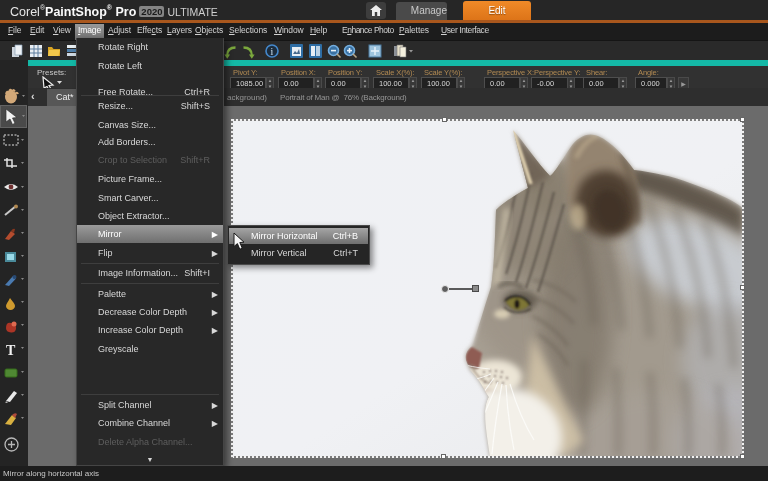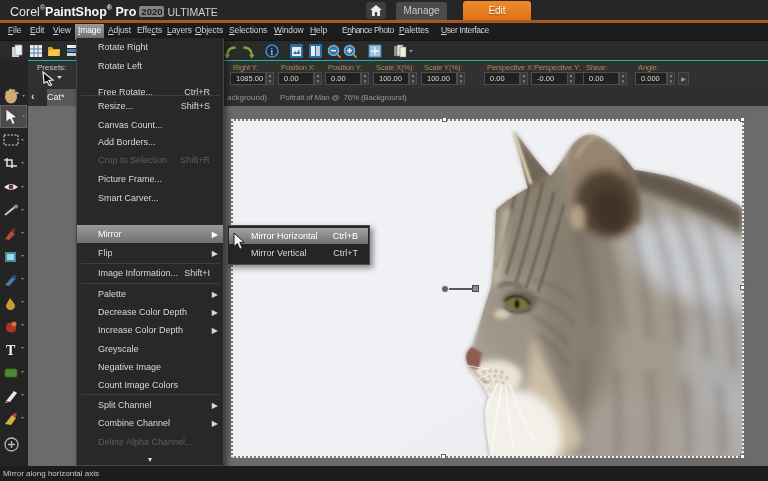--- a/index.html
+++ b/index.html
@@ -11,7 +11,7 @@
 #logo b{color:#fafafa}
 #badge{display:inline-block;background:#858585;color:#1a1a1a;font-weight:bold;font-size:9.5px;padding:0 2px;border-radius:2px;margin:0 3px;vertical-align:1px}
 #homebtn{left:366px;top:2px;width:20px;height:17px;background:#3d3d3d;border-radius:3px;color:#efefef;text-align:center;font-size:11px;line-height:17px}
-#managetab{left:396px;top:2px;width:51px;height:18px;background:#4a4a4a;border-radius:3px 3px 0 0;color:#c9c9c9;text-align:center;font-size:10px;line-height:18px}
+#managetab{left:396px;top:2px;width:51px;height:18px;background:#4a4a4a;border-radius:3px 3px 0 0;color:#c9c9c9;text-align:right;font-size:10px;line-height:18px}
 #edittab{left:463px;top:1px;width:68px;height:19px;background:linear-gradient(#f08a28,#dd7418);border-radius:3px 3px 0 0;color:#fff;text-align:center;font-size:10px;line-height:19px;text-shadow:0 1px 1px #8a4a10}
 #orangeline{left:0;top:20px;width:768px;height:3px;background:#a9571d}
 

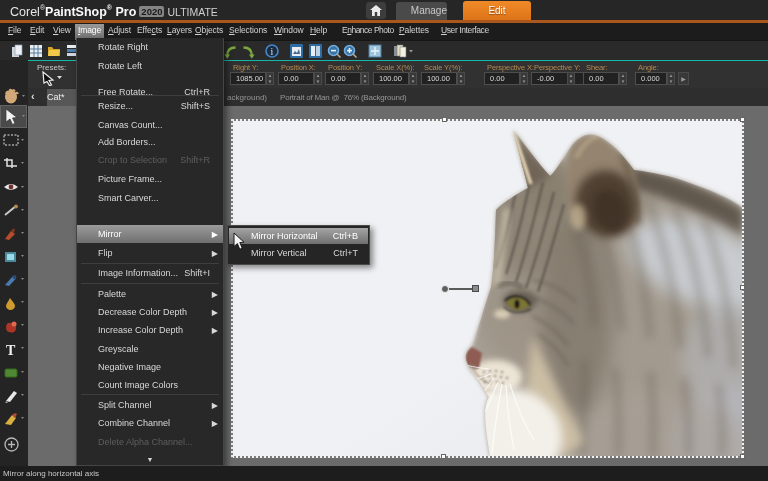--- a/index.html
+++ b/index.html
@@ -22,7 +22,7 @@
 
 #toolbar{left:0;top:40px;width:768px;height:20px;background:#2a2a2a;border-top:1px solid #151515}
 
-#optbar{left:0;top:60px;width:768px;height:28px;background:#313131;border-top:1px solid #14b8a6}
+#optbar{left:0;top:60px;width:768px;height:28px;background:#313131;border-top:6px solid #14b8a6}
 .flabel{position:absolute;font-size:7.5px;color:#b28a52;white-space:nowrap;letter-spacing:-0.1px}
 .fbox{position:absolute;height:13px;background:#212121;border:1px solid #4e4e4e;color:#d8d8d8;font-size:7.5px;line-height:11px;padding-left:5px}
 .fspin{position:absolute;width:8px;height:13px;background:#383838;border:1px solid #4a4a4a;color:#999;font-size:4.5px;line-height:6px;text-align:center}

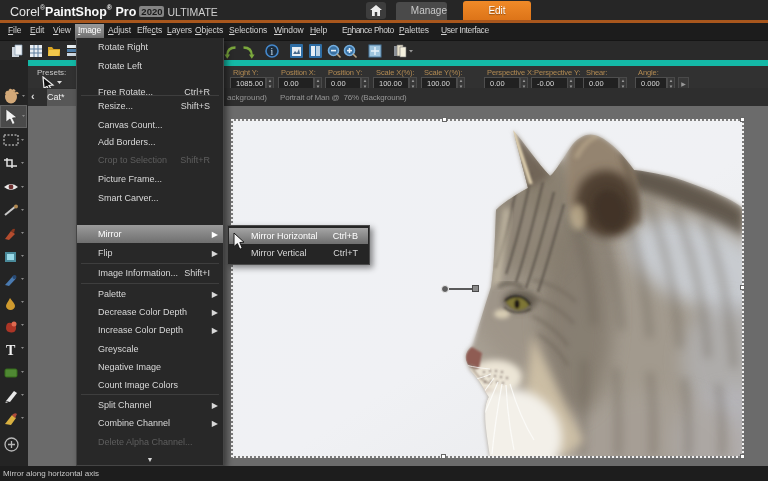--- a/index.html
+++ b/index.html
@@ -152,7 +152,7 @@
         <path d="M3,1 L13,9 L9,9.5 L11.5,14 L9.5,14.6 L7,10.5 L4,12 Z" fill="#111" stroke="#eee" stroke-width="1.2"></path>
         <path d="M17,5 l5,0 l-2.5,3 z" fill="#ddd"></path>
       </svg>
-    <div class="flabel" style="left:233px;top:2px">Right Y:</div>
+    <div class="flabel" style="left:233px;top:2px">Pivot Y:</div>
     <div class="fbox" style="left:230px;top:11px;width:36px">1085.00</div>
       <div class="fspin" style="left:266px;top:11px">▲<br>▼</div>
     <div class="flabel" style="left:281px;top:2px">Position X:</div>

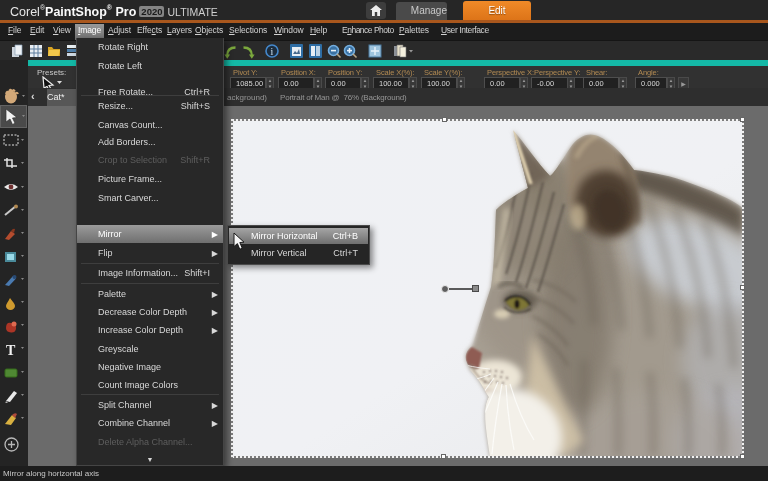--- a/index.html
+++ b/index.html
@@ -30,7 +30,7 @@
 
 #tabbar{left:0;top:88px;width:768px;height:18px;background:#2e2e2e}
 #chev{left:31px;top:2px;color:#dcdcdc;font-size:11px;font-weight:bold}
-#cattab{left:47px;top:1px;width:48px;height:17px;background:#575757;color:#f0f0f0;font-size:9px;line-height:17px;}
+#cattab{left:47px;top:1px;width:48px;height:17px;background:#575757;color:#f0f0f0;font-size:9px;line-height:17px;padding-left:9px}
 #tabtext1{left:227px;top:5px;font-size:8px;color:#969696}
 #tabtext2{left:280px;top:5px;font-size:8px;color:#969696;letter-spacing:-0.2px}
 

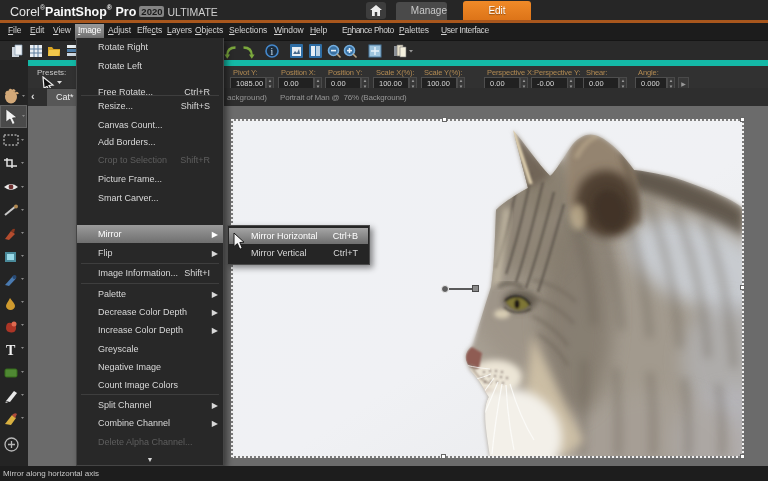--- a/index.html
+++ b/index.html
@@ -414,7 +414,7 @@
         <span class="sc">Shift+S</span>
       </div>
     <div class="item" style="top:77.5px">
-        <span class="txt">Canvas Count...</span>
+        <span class="txt">Canvas Size...</span>
       </div>
     <div class="item" style="top:94.5px">
         <span class="txt">Add Borders...</span>

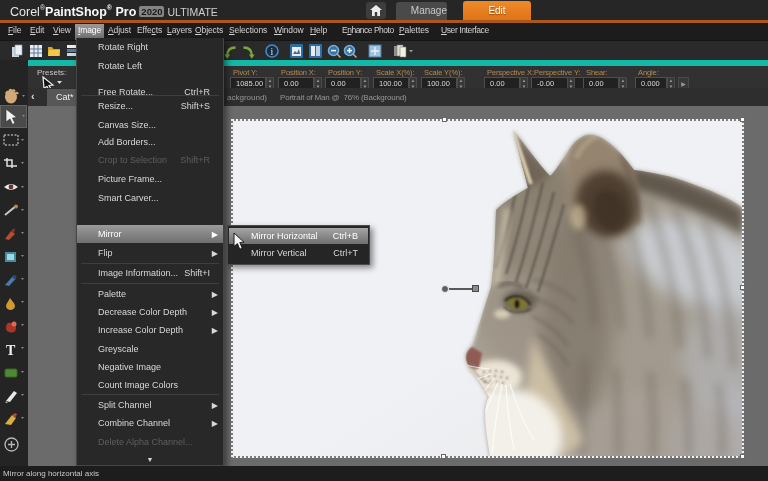--- a/index.html
+++ b/index.html
@@ -429,6 +429,9 @@
     <div class="item" style="top:150.5px">
         <span class="txt">Smart Carver...</span>
       </div>
+    <div class="item" style="top:168.5px">
+        <span class="txt">Object Extractor...</span>
+      </div>
     <div class="item" style="top:187px" id="mirrorrow">
         <span class="txt">Mirror</span>
         <span class="sub">▶</span>

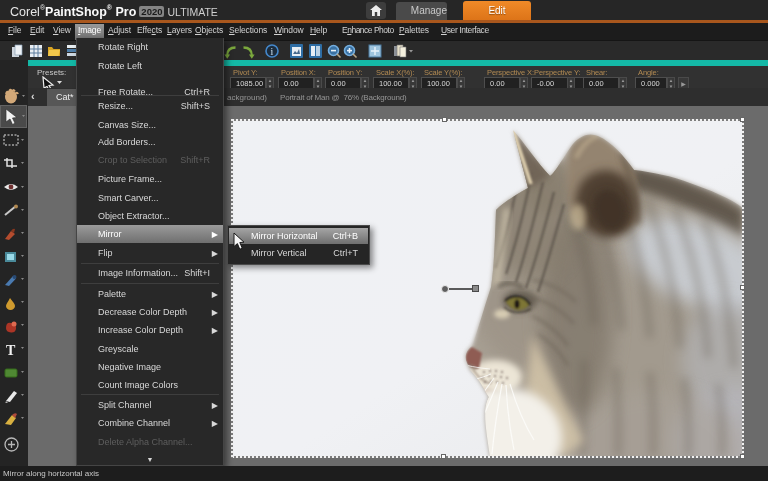--- a/index.html
+++ b/index.html
@@ -461,9 +461,6 @@
     <div class="item" style="top:301.5px">
         <span class="txt">Greyscale</span>
       </div>
-    <div class="item" style="top:319.5px">
-        <span class="txt">Negative Image</span>
-      </div>
     <div class="item" style="top:337.5px">
         <span class="txt">Count Image Colors</span>
       </div>

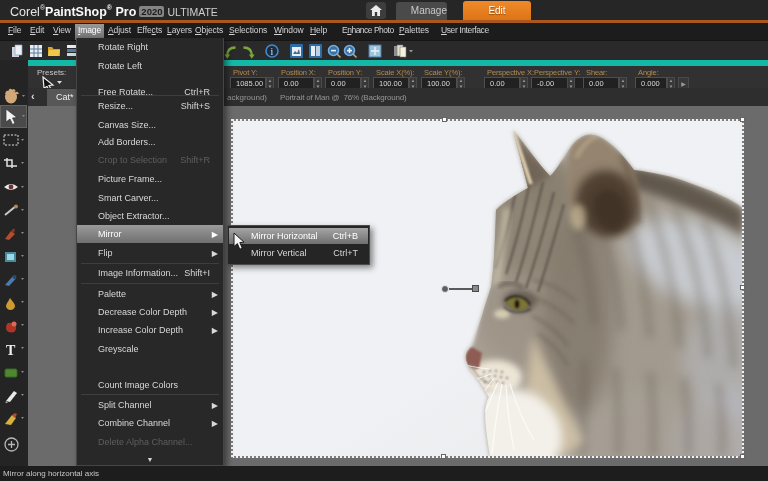--- a/index.html
+++ b/index.html
@@ -461,9 +461,6 @@
     <div class="item" style="top:301.5px">
         <span class="txt">Greyscale</span>
       </div>
-    <div class="item" style="top:337.5px">
-        <span class="txt">Count Image Colors</span>
-      </div>
     <div class="sep" style="top:356px"></div>
     <div class="item" style="top:357.5px">
         <span class="txt">Split Channel</span>

